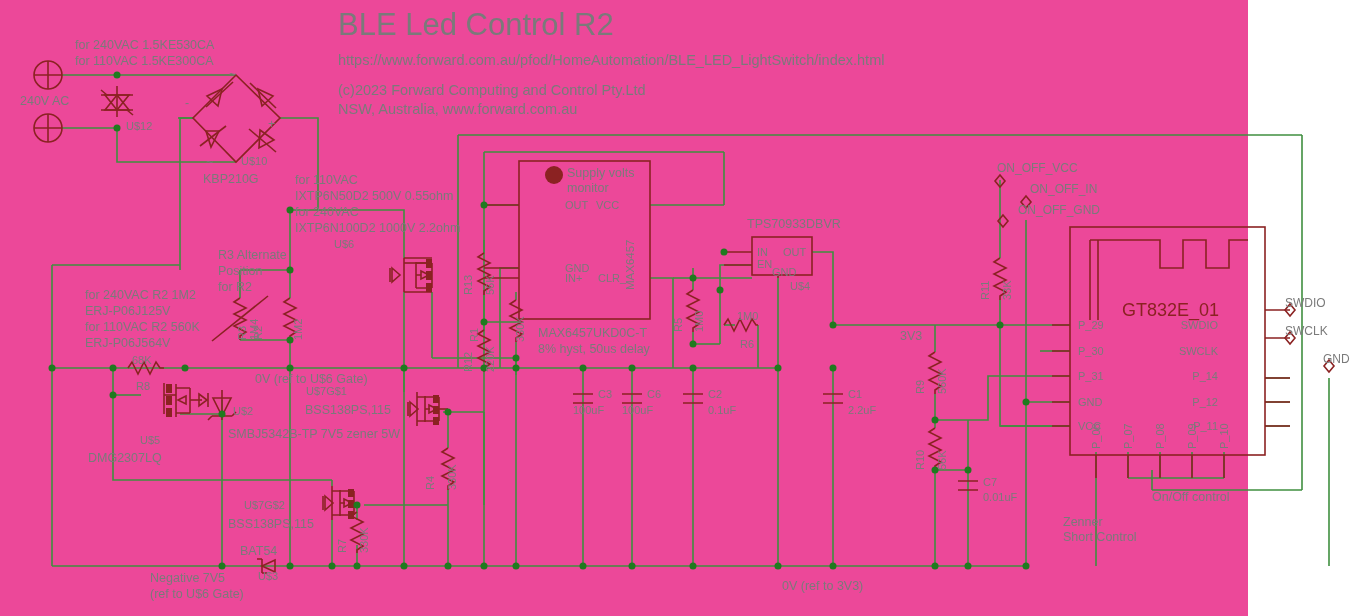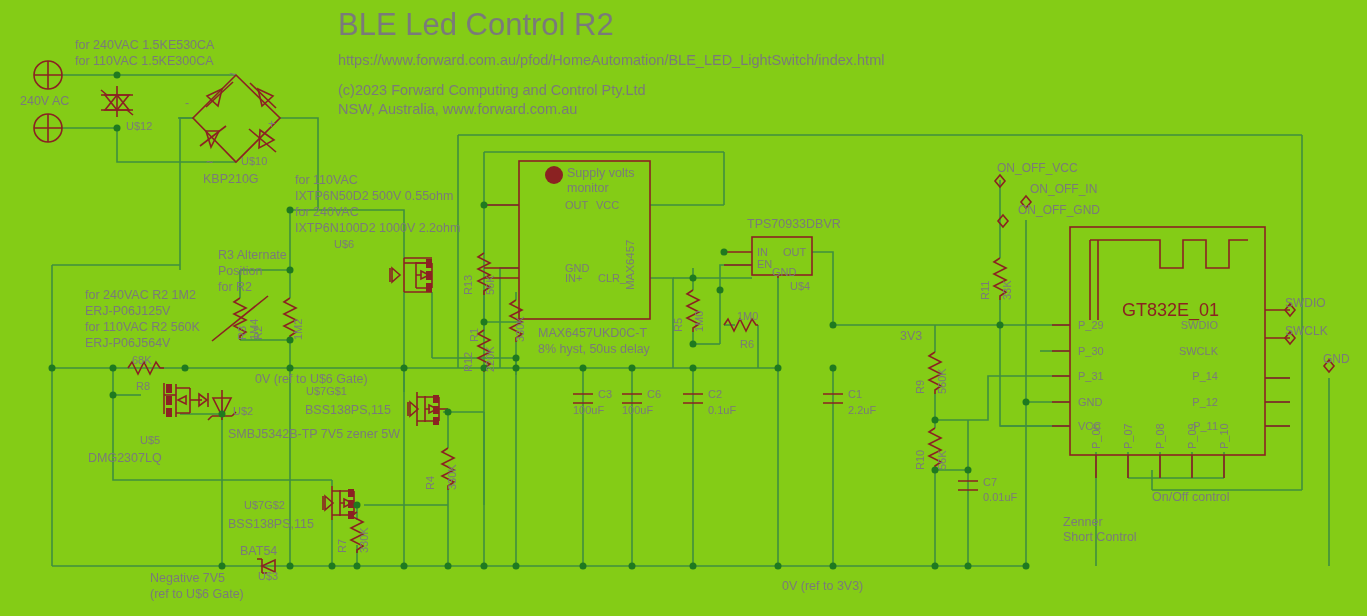--- a/index.html
+++ b/index.html
@@ -6,7 +6,7 @@
   html,body{margin:0;padding:0;background:#ffffff;}
   body{width:1367px;height:616px;overflow:hidden;
        font-family:"Liberation Sans","DejaVu Sans",sans-serif;}
-  #sheet{position:relative;width:1367px;height:616px;background:#84cc16;}
+  #sheet{position:relative;width:1248px;height:616px;background:#ec4899;}
   svg.schematic{position:absolute;left:0;top:0;width:1367px;height:616px;}
   .wire{stroke:#3f8f3f;stroke-width:1.6;fill:none;}
   .part{stroke:#8b2222;stroke-width:1.6;fill:none;}

